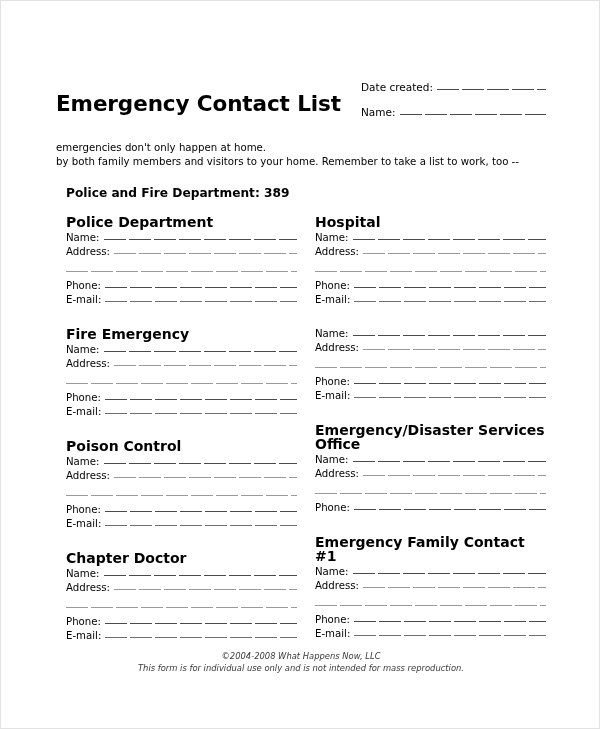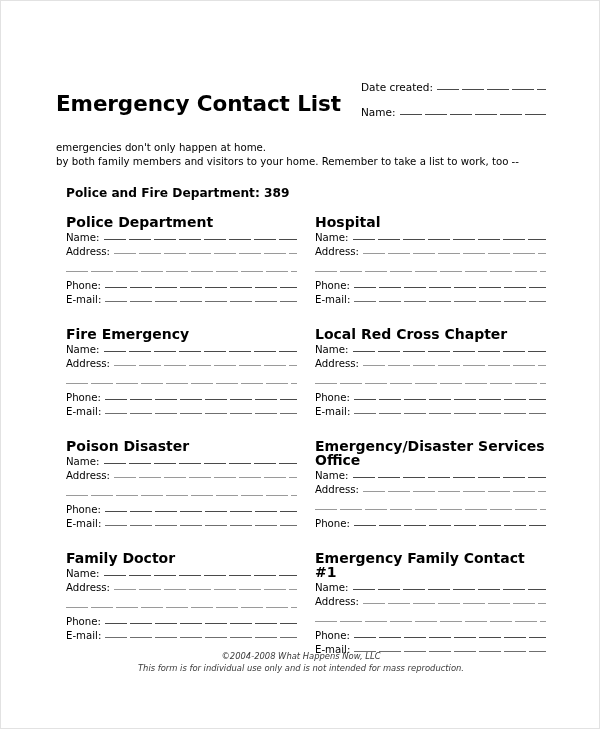--- a/index.html
+++ b/index.html
@@ -312,7 +312,6 @@
             </div>
           </div>
           <div class="block">
-            <div class="block-title">Local Red Cross Chapter</div>
             <div class="field">
               <span class="lbl">Name:</span>
               <span class="fill"></span>

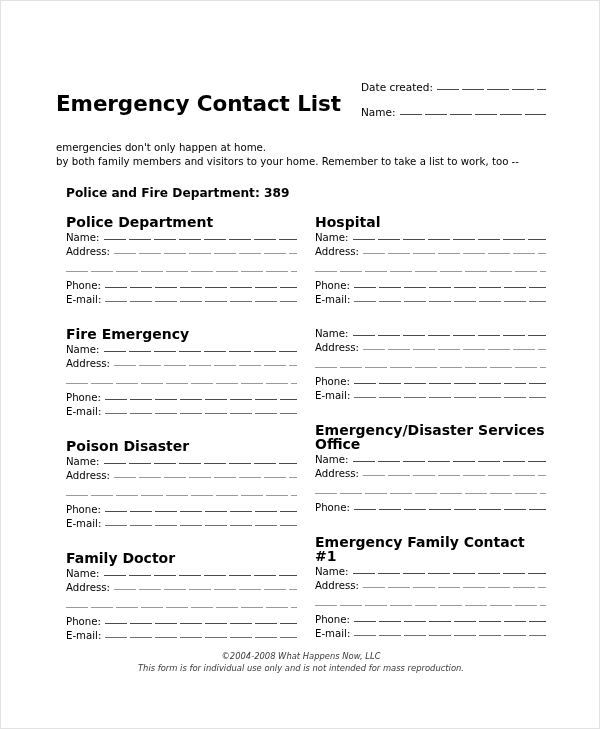--- a/index.html
+++ b/index.html
@@ -244,7 +244,7 @@
             </div>
           </div>
           <div class="block">
-            <div class="block-title">Poison Disaster</div>
+            <div class="block-title">Poison Control</div>
             <div class="field">
               <span class="lbl">Name:</span>
               <span class="fill"></span>

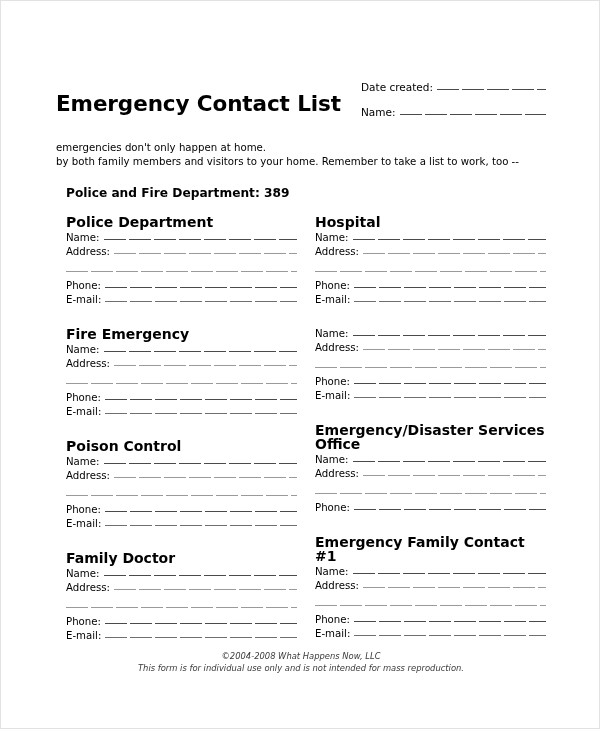--- a/index.html
+++ b/index.html
@@ -266,7 +266,7 @@
             </div>
           </div>
           <div class="block">
-            <div class="block-title">Family Doctor</div>
+            <div class="block-title">Chapter Doctor</div>
             <div class="field">
               <span class="lbl">Name:</span>
               <span class="fill"></span>

